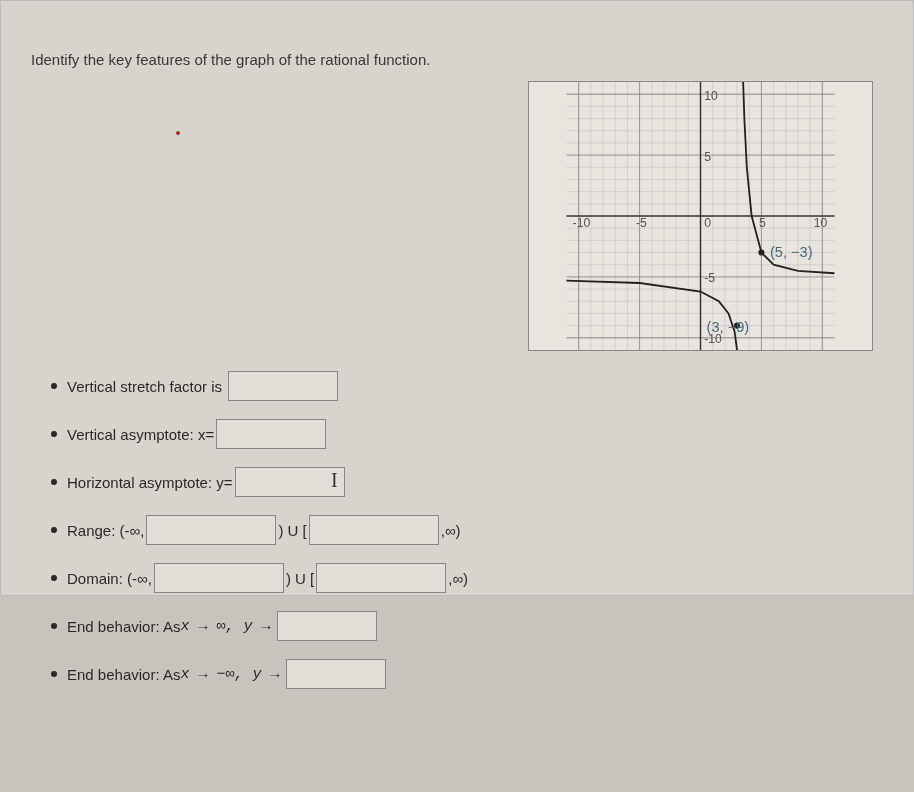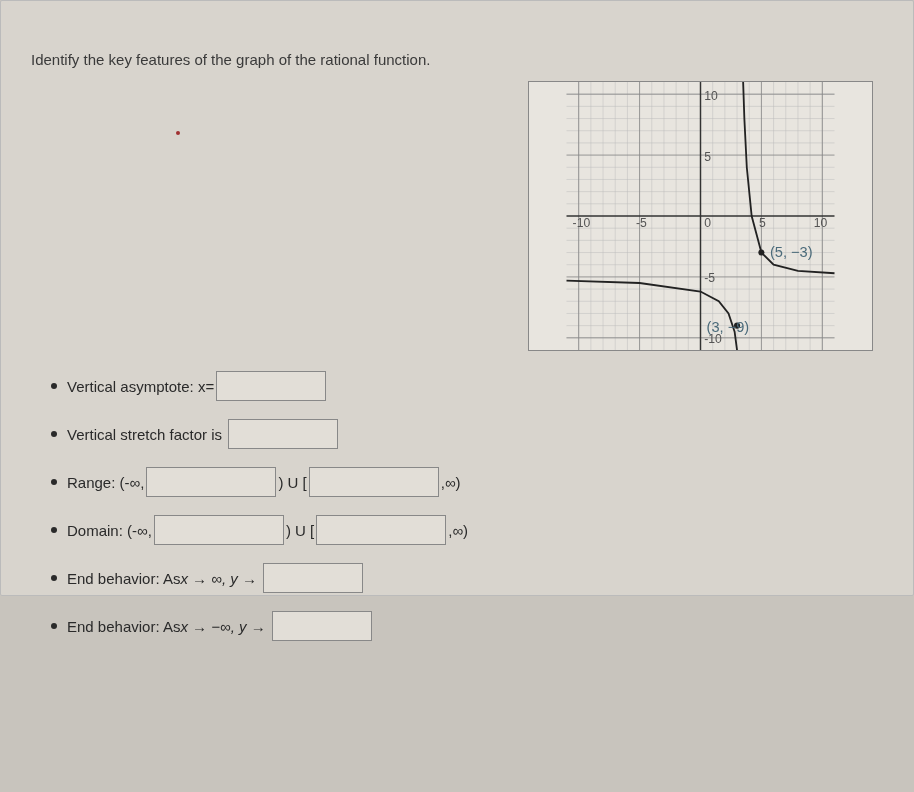--- a/index.html
+++ b/index.html
@@ -187,13 +187,13 @@
 
     <div class="row">
       <span class="bullet"></span>
+      <span>Vertical stretch factor is</span>&nbsp;
+      <input class="input-box w-small" value="" style="">
+    </div>
+
+    <div class="row">
+      <span class="bullet"></span>
       <span>Vertical asymptote:  x=</span>
-      <input class="input-box w-small" value="" style="">
-    </div>
-
-    <div class="row">
-      <span class="bullet"></span>
-      <span>Vertical stretch factor is</span>&nbsp;
       <input class="input-box w-small" value="" style="">
     </div>
 

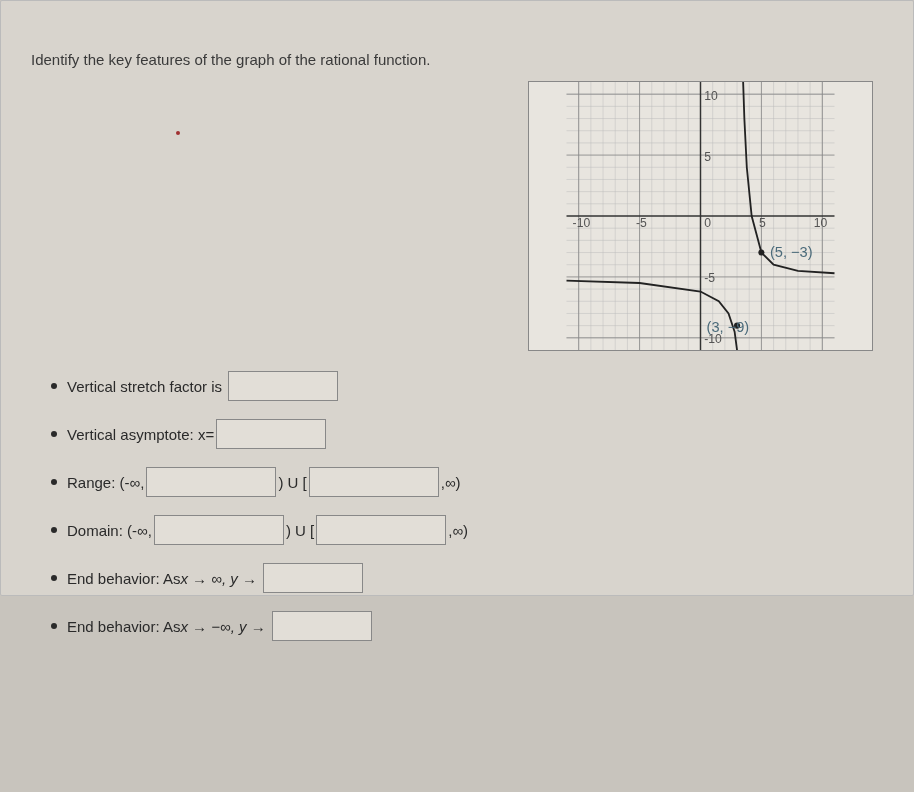--- a/index.html
+++ b/index.html
@@ -197,6 +197,12 @@
       <input class="input-box w-small" value="" style="">
     </div>
 
+    <div class="row" style="position:relative;">
+      <span class="bullet"></span>
+      <span>Horizontal asymptote:  y=</span>
+      <input class="input-box w-small" value="" style="">
+      <span class="cursor-mark" style="left:280px; top:2px;">I</span>
+    </div>
 
     <div class="row">
       <span class="bullet"></span>

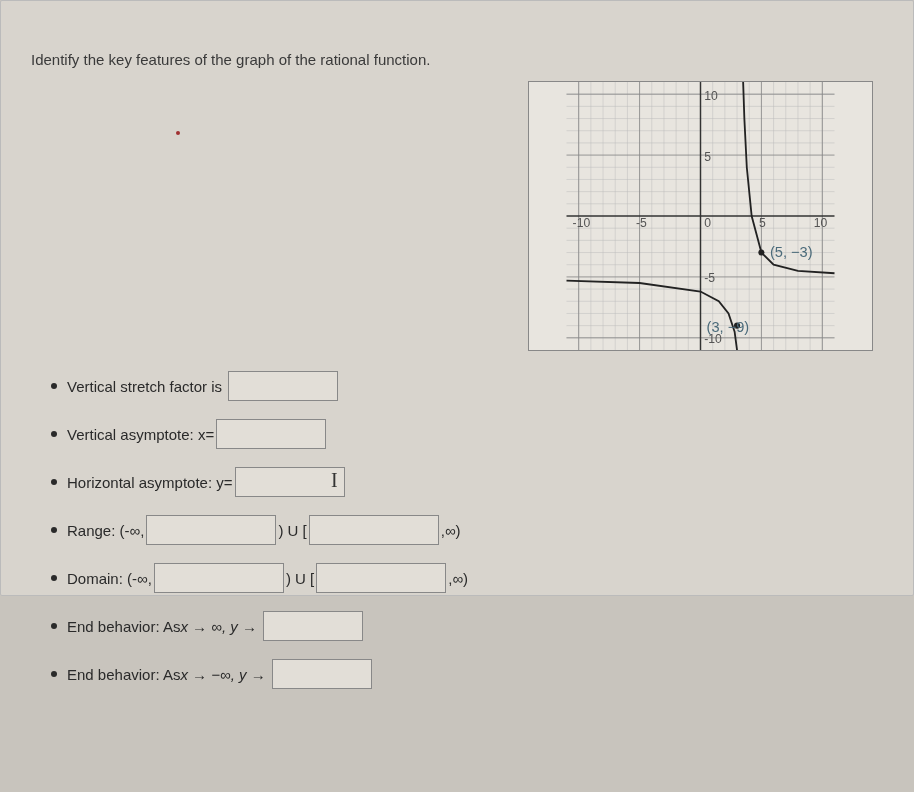--- a/index.html
+++ b/index.html
@@ -82,7 +82,7 @@
   .w-small { width: 110px; }
   .w-med { width: 130px; }
   .w-tiny { width: 100px; }
-  .math { font-family: Liberation Sans, sans-serif; font-style: italic; }
+  .math { font-family: Liberation Mono, monospace; font-style: italic; }
   .cursor-mark {
     position: absolute;
     pointer-events: none;

